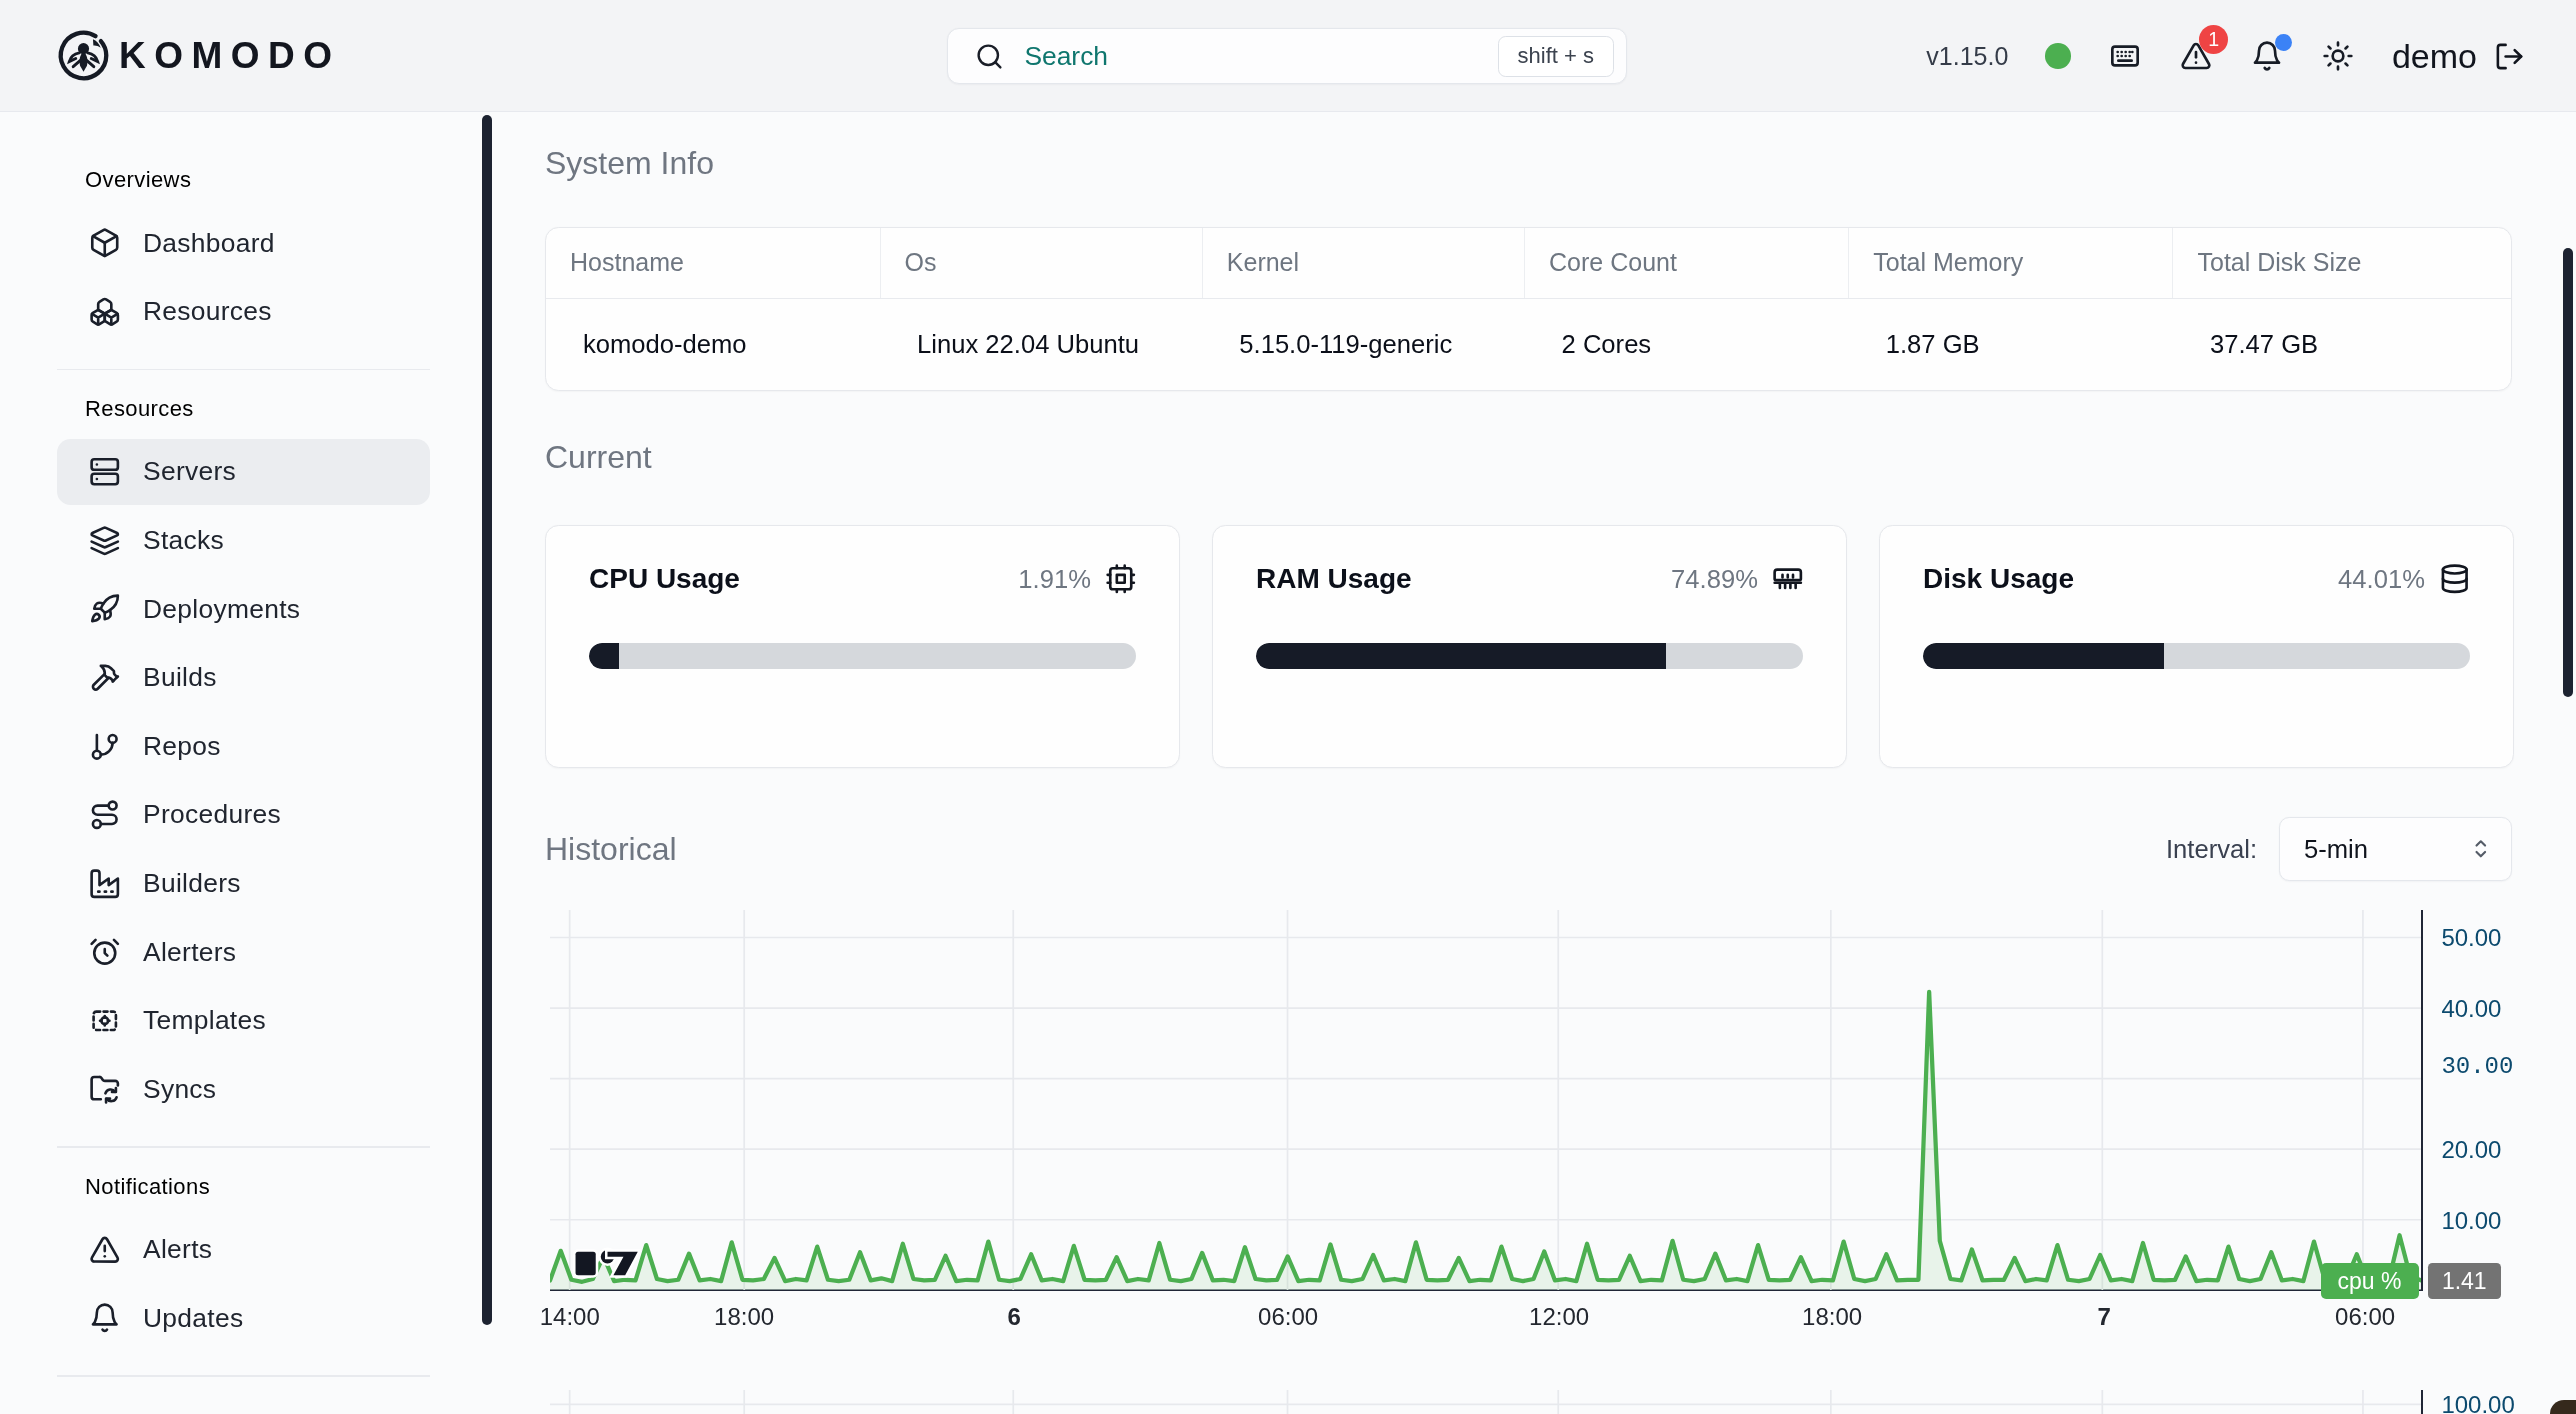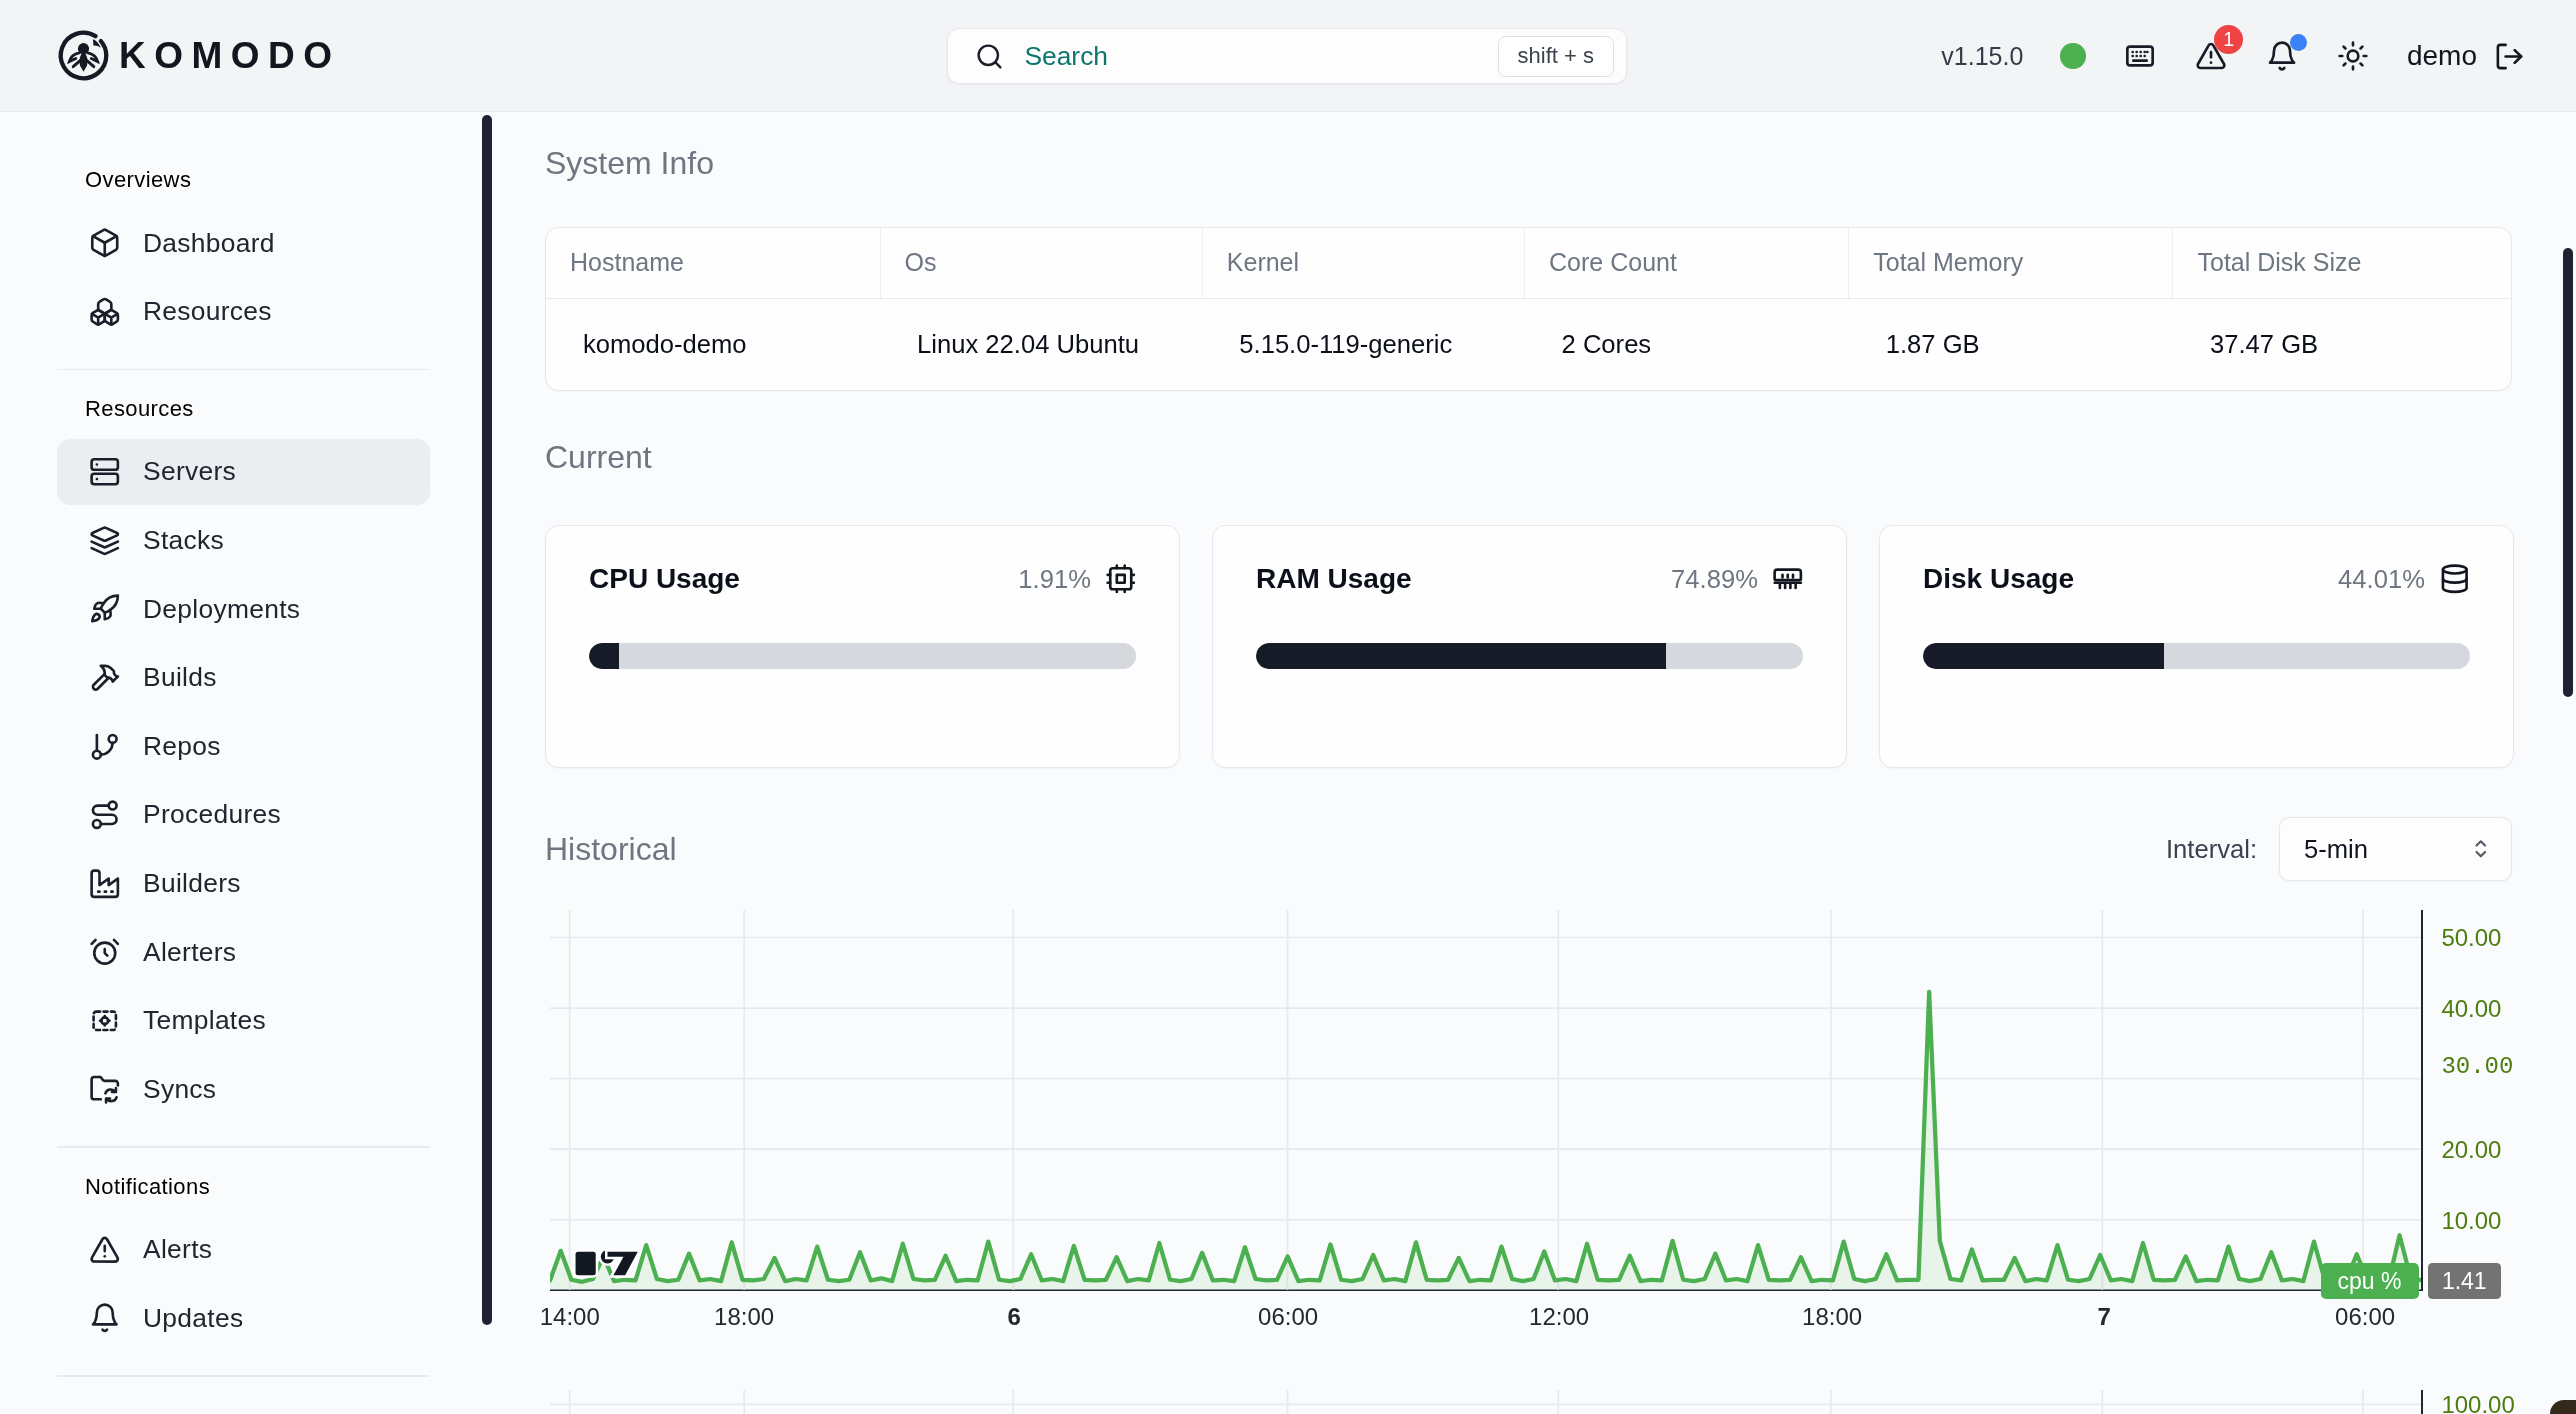--- a/index.html
+++ b/index.html
@@ -44,7 +44,7 @@
   }
   .dot-blue { position:absolute; top:-5.1px; right:-8.5px; width:17px; height:17px; border-radius:50%; background:#3b82f6; }
   .user { display:flex; align-items:center; gap:17px; color:#11151e; }
-  .user .uname { font-size:28px; font-weight:500; }
+  .user .uname { font-size:34px; font-weight:500; }
   .user svg { width:31px; height:31px; }
 
   

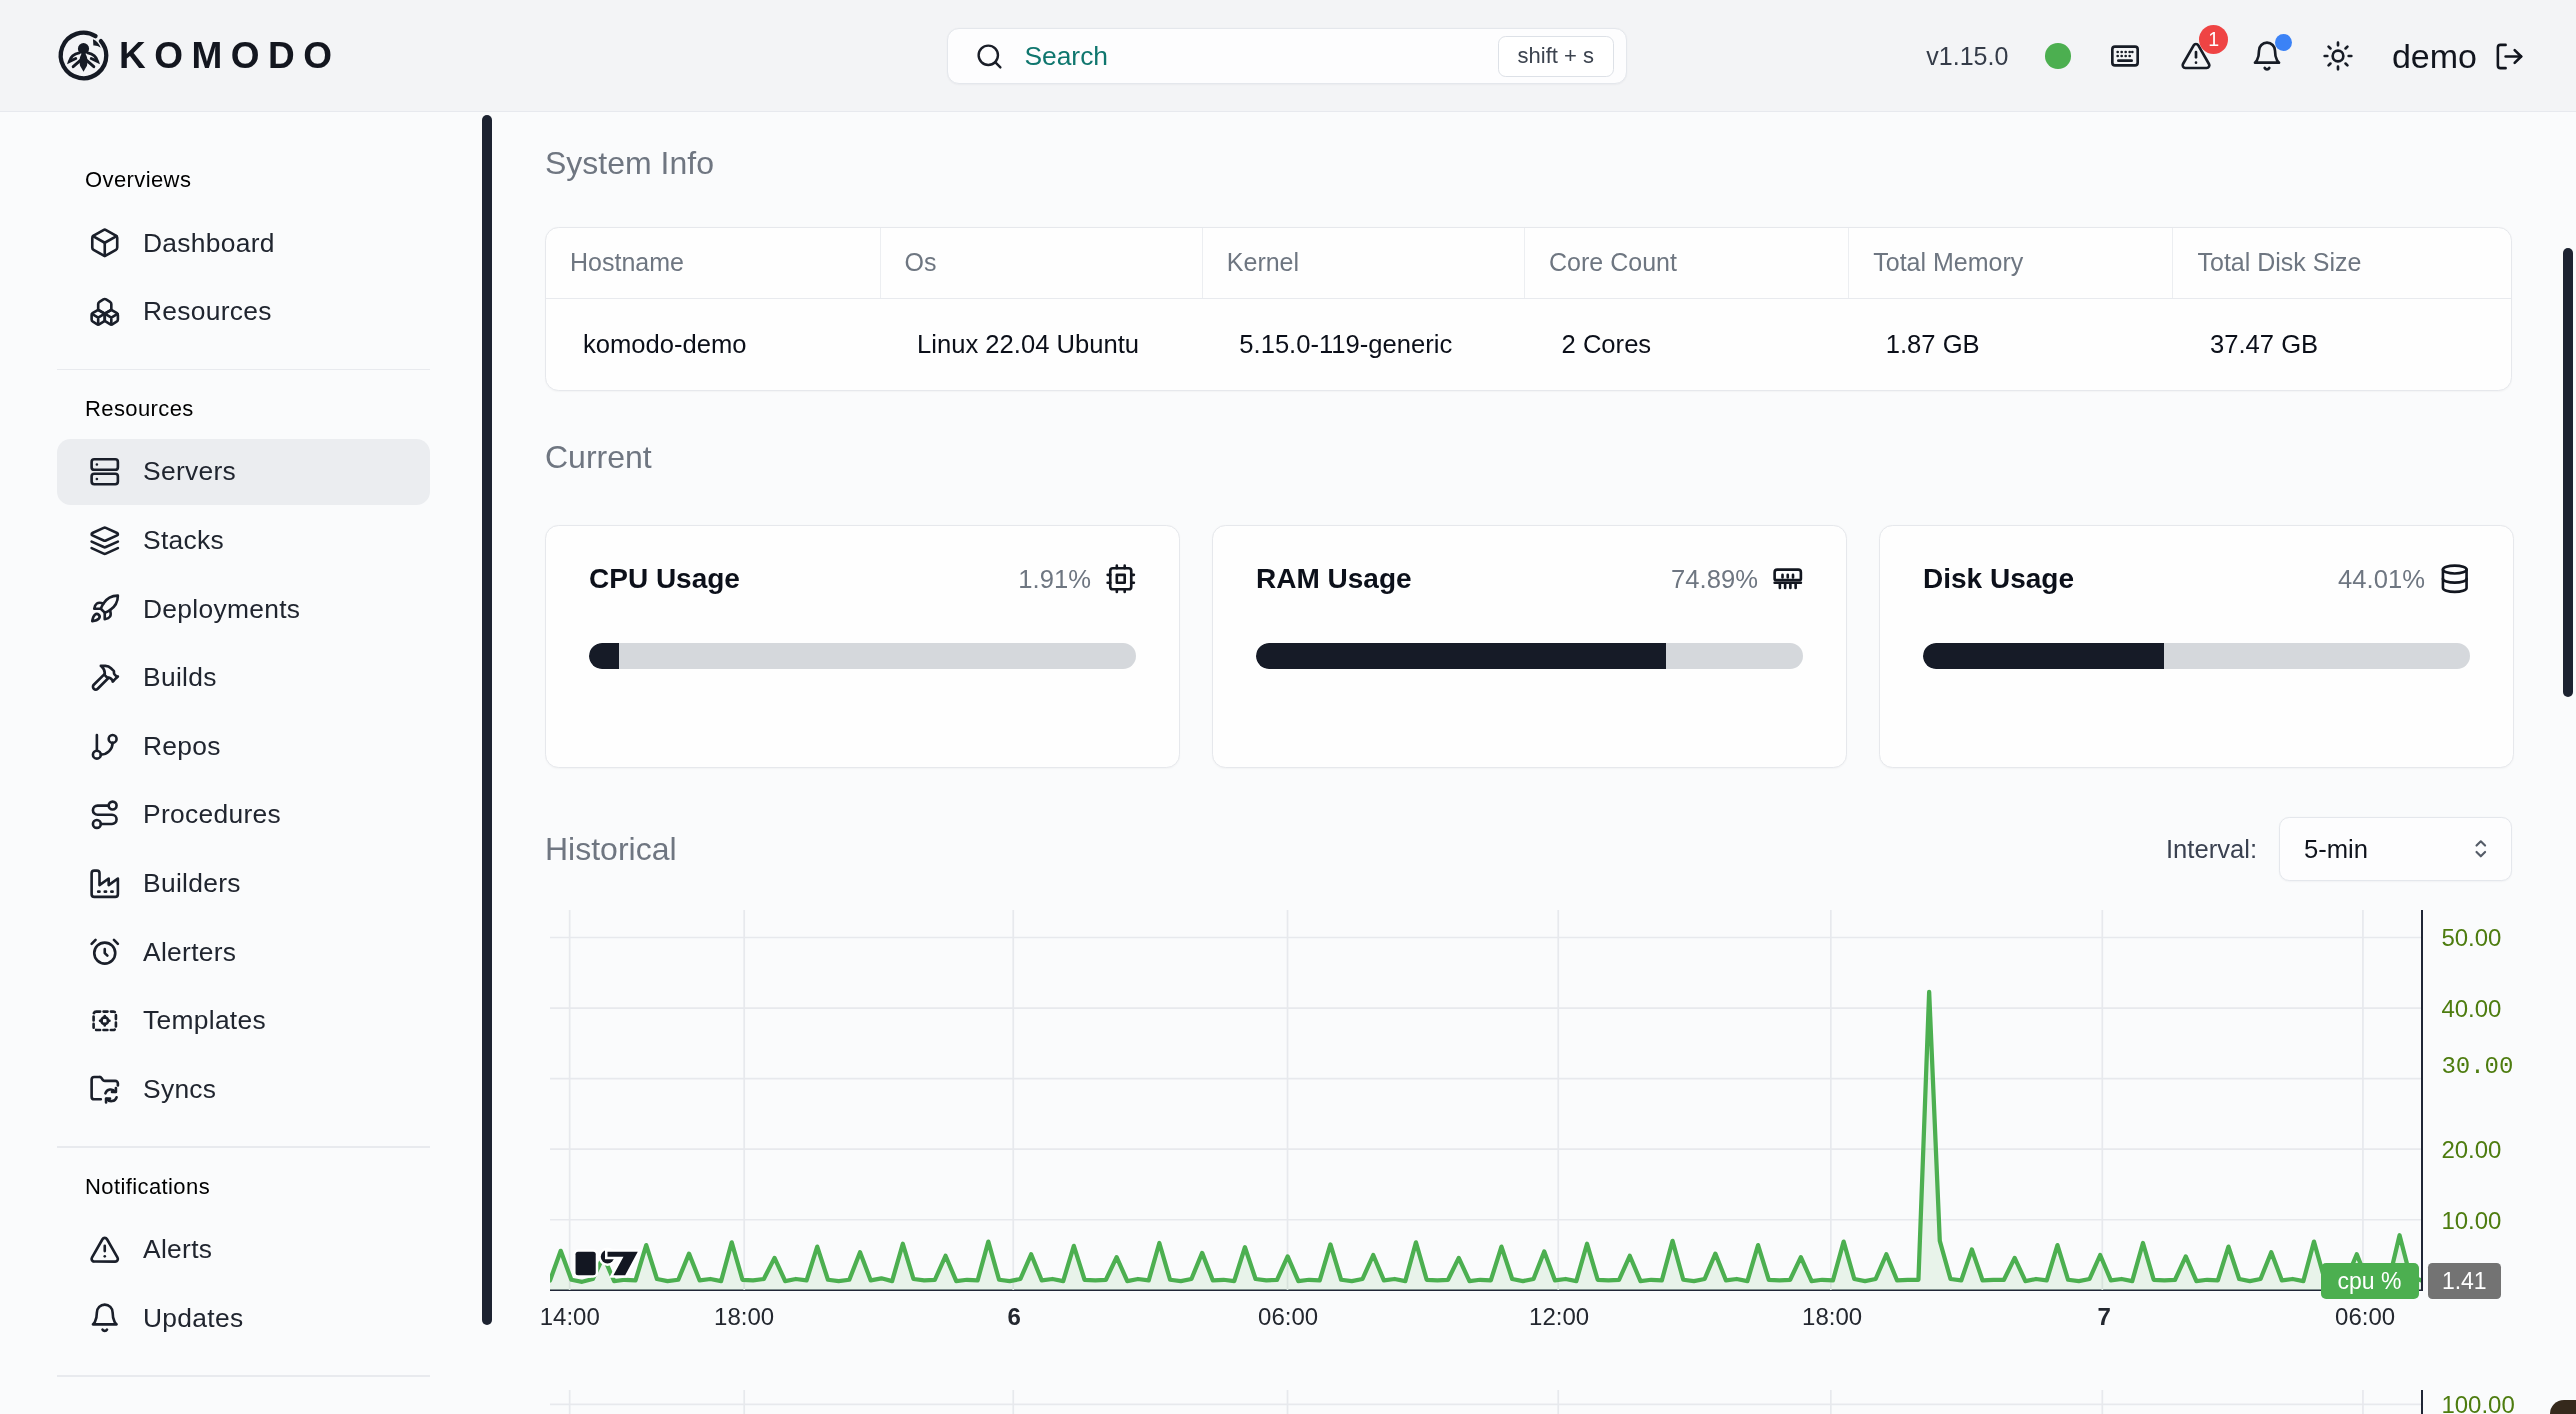--- a/index.html
+++ b/index.html
@@ -114,7 +114,7 @@
   }
   .plot svg.csvg { position:absolute; inset:0; }
   .yaxis { position:absolute; left:1876px; top:0; width:86px; height:381px; }
-  .ylab { position:absolute; left:15.3px; font-size:24px; color:#4d7c0f; }
+  .ylab { position:absolute; left:15.3px; font-size:24px; color:#0c4a6e; }
   .xaxis { position:relative; height:44px; width:1873px; }
   .xlab { position:absolute; top:12px; transform:translateX(-50%); font-size:24px; color:#23272f; }
   .xlab.bold { font-weight:700; }

